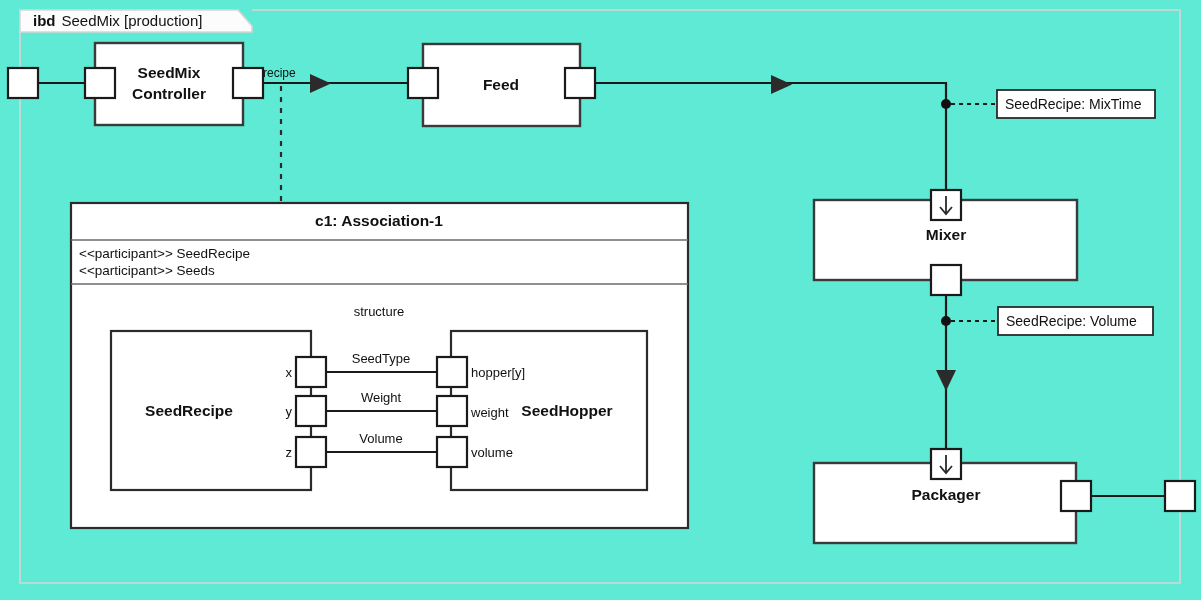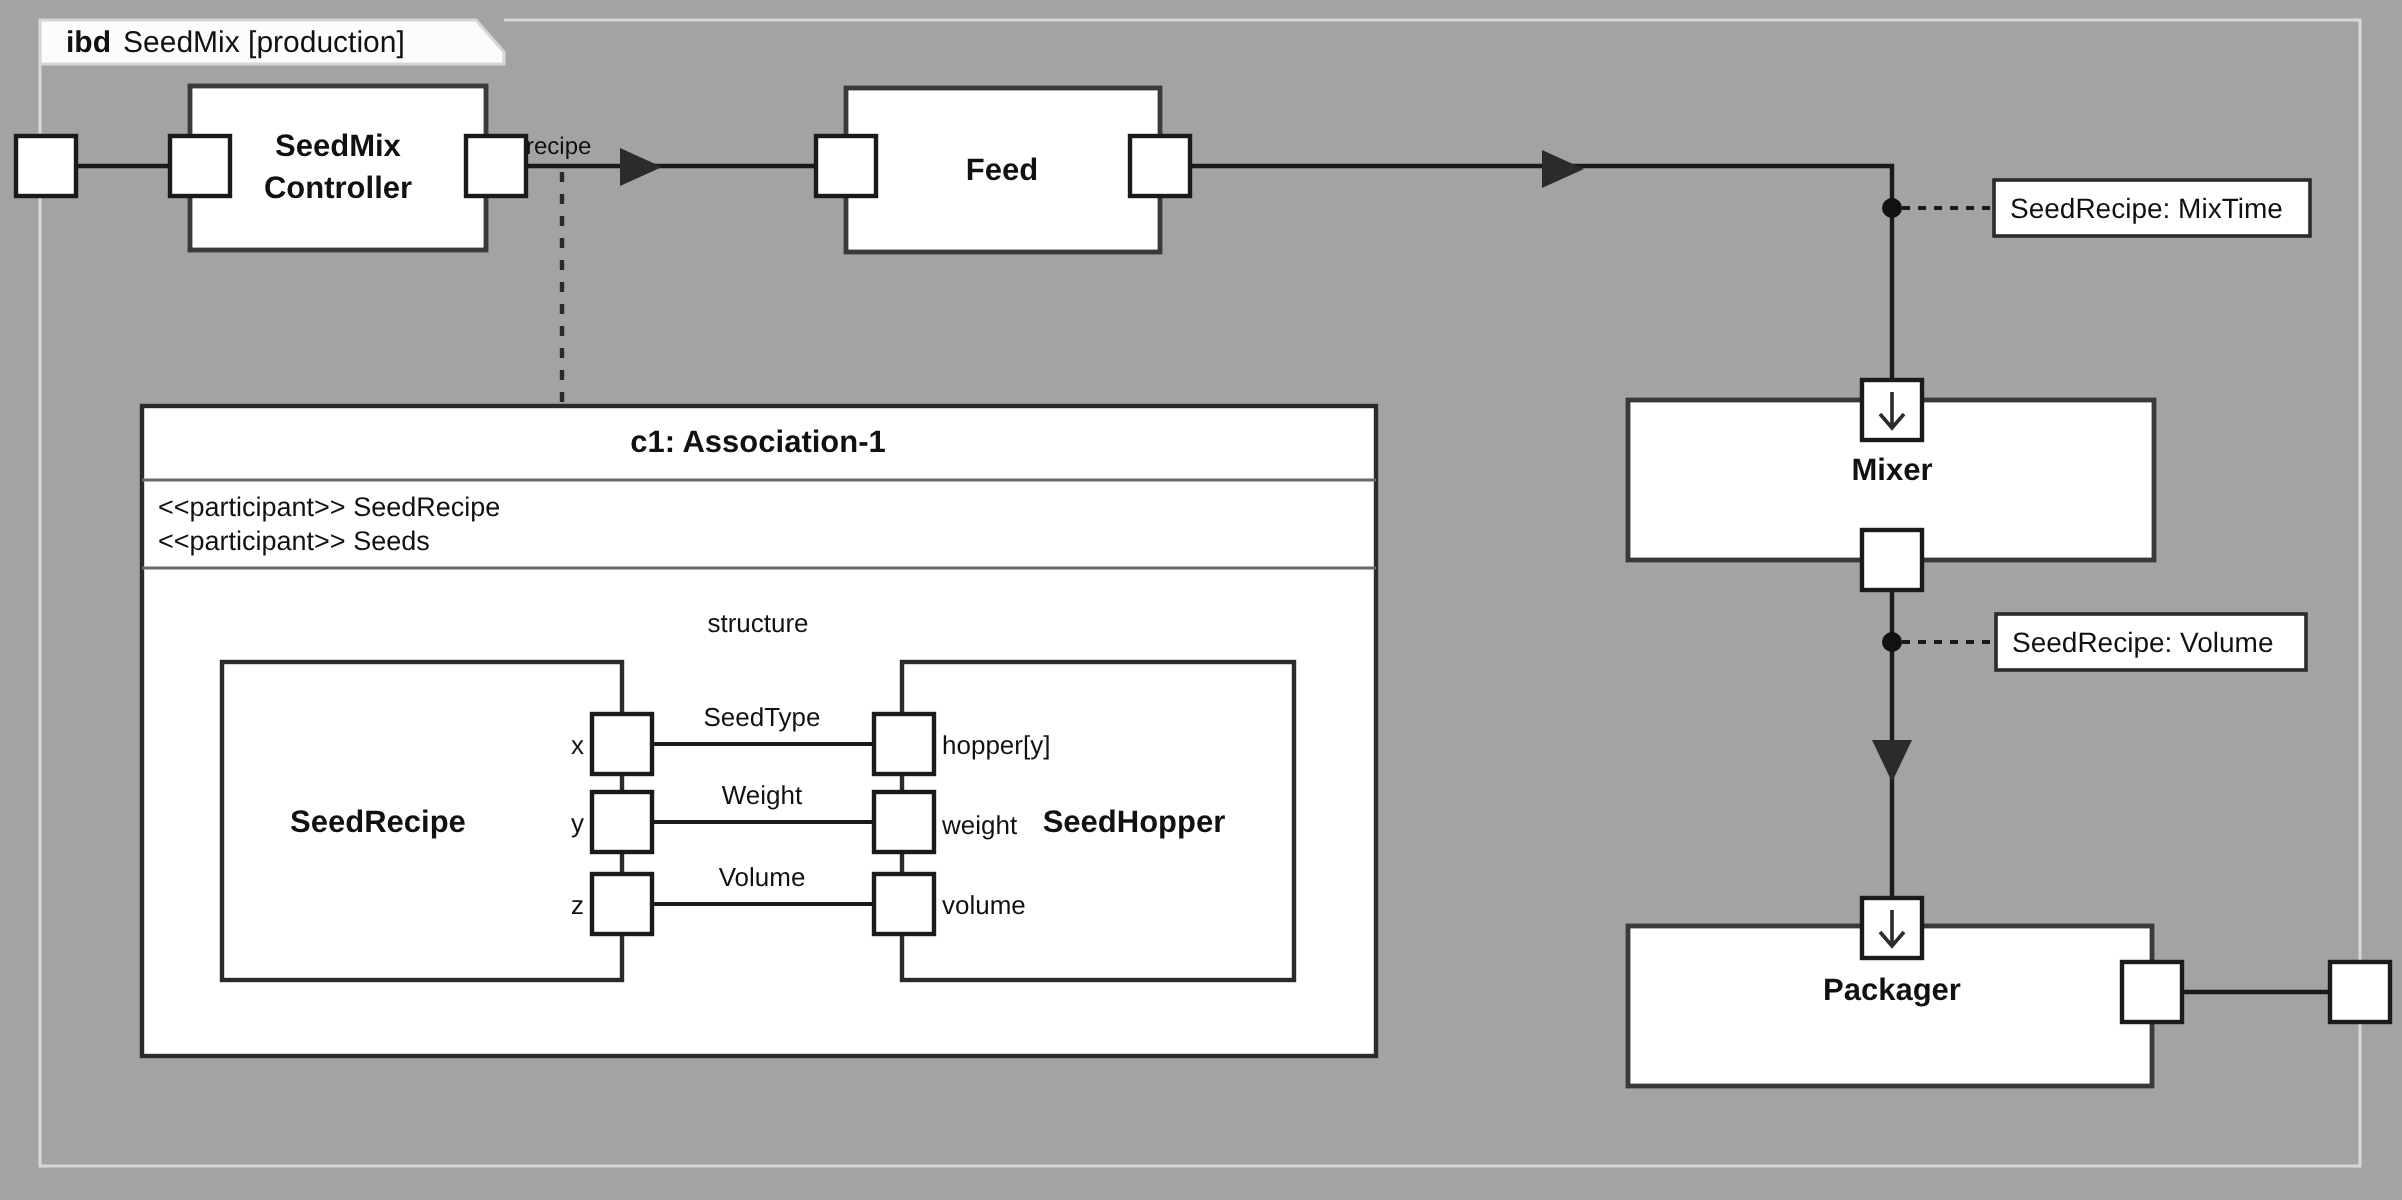--- a/index.html
+++ b/index.html
@@ -15,7 +15,7 @@
     position: relative;
     width: 1201px;
     height: 600px;
-    background: #a3a3a3;
+    background: #5eead4;
     overflow: hidden;
   }
   svg#diagram {

